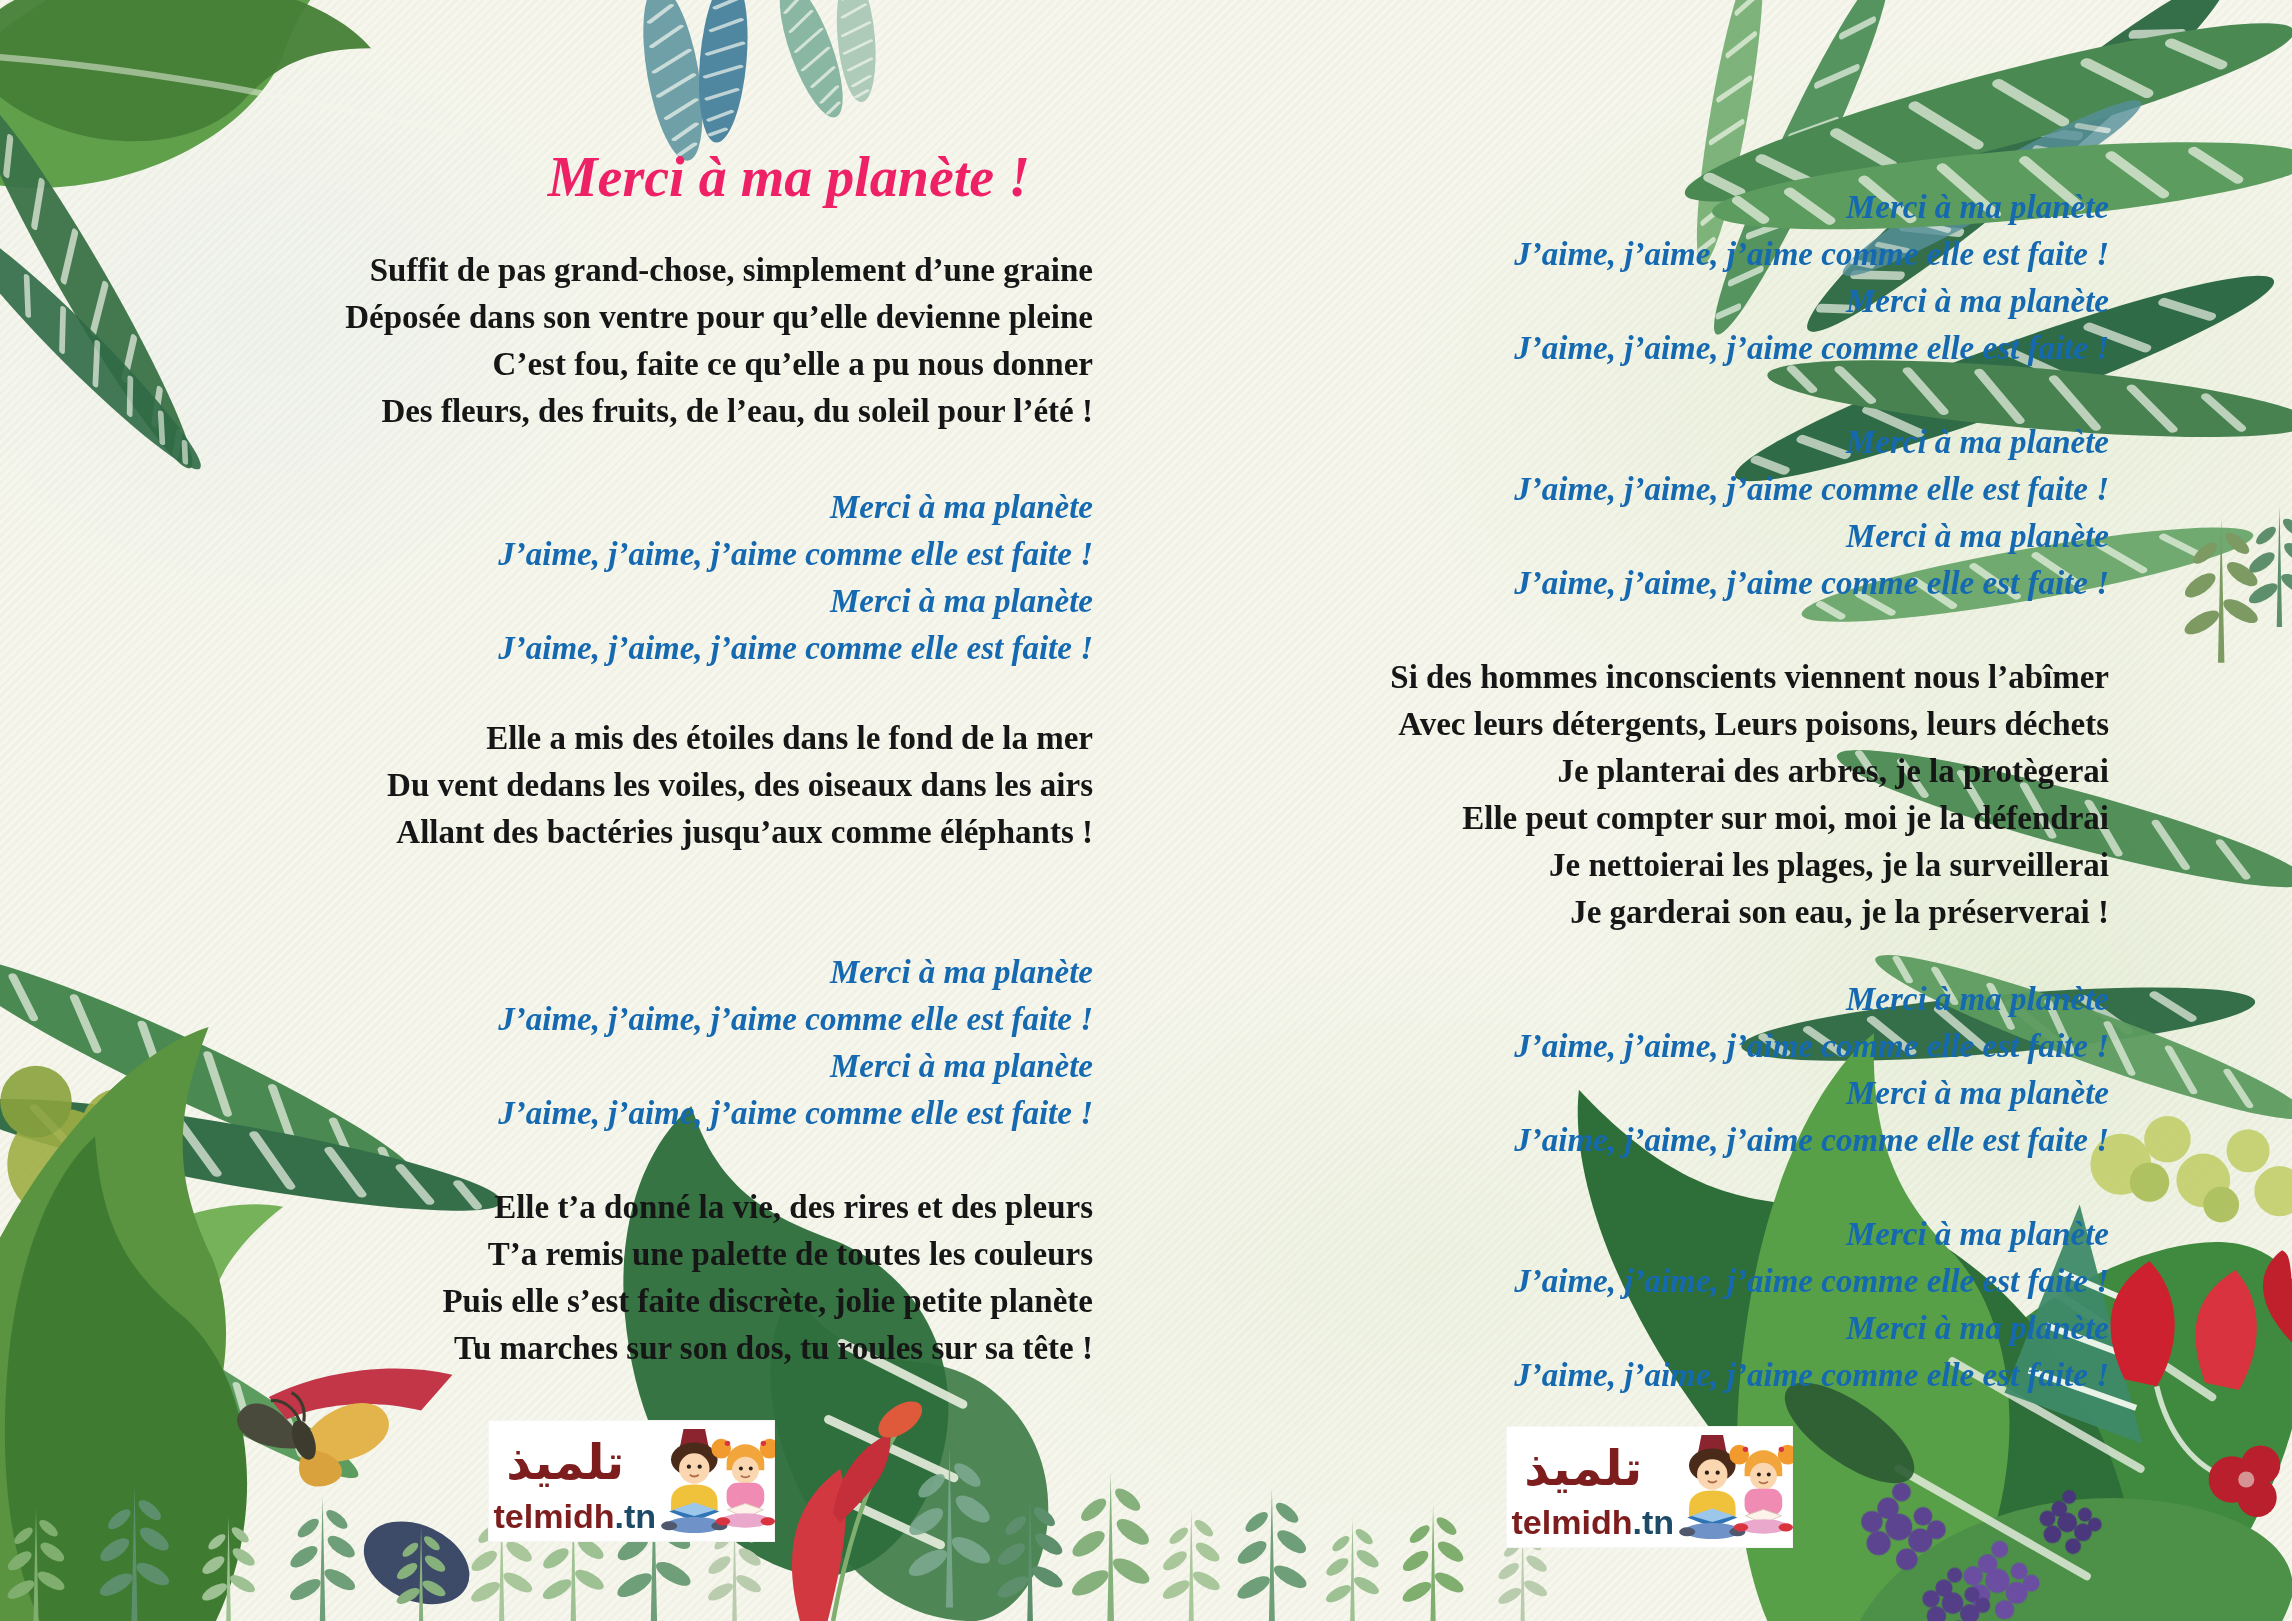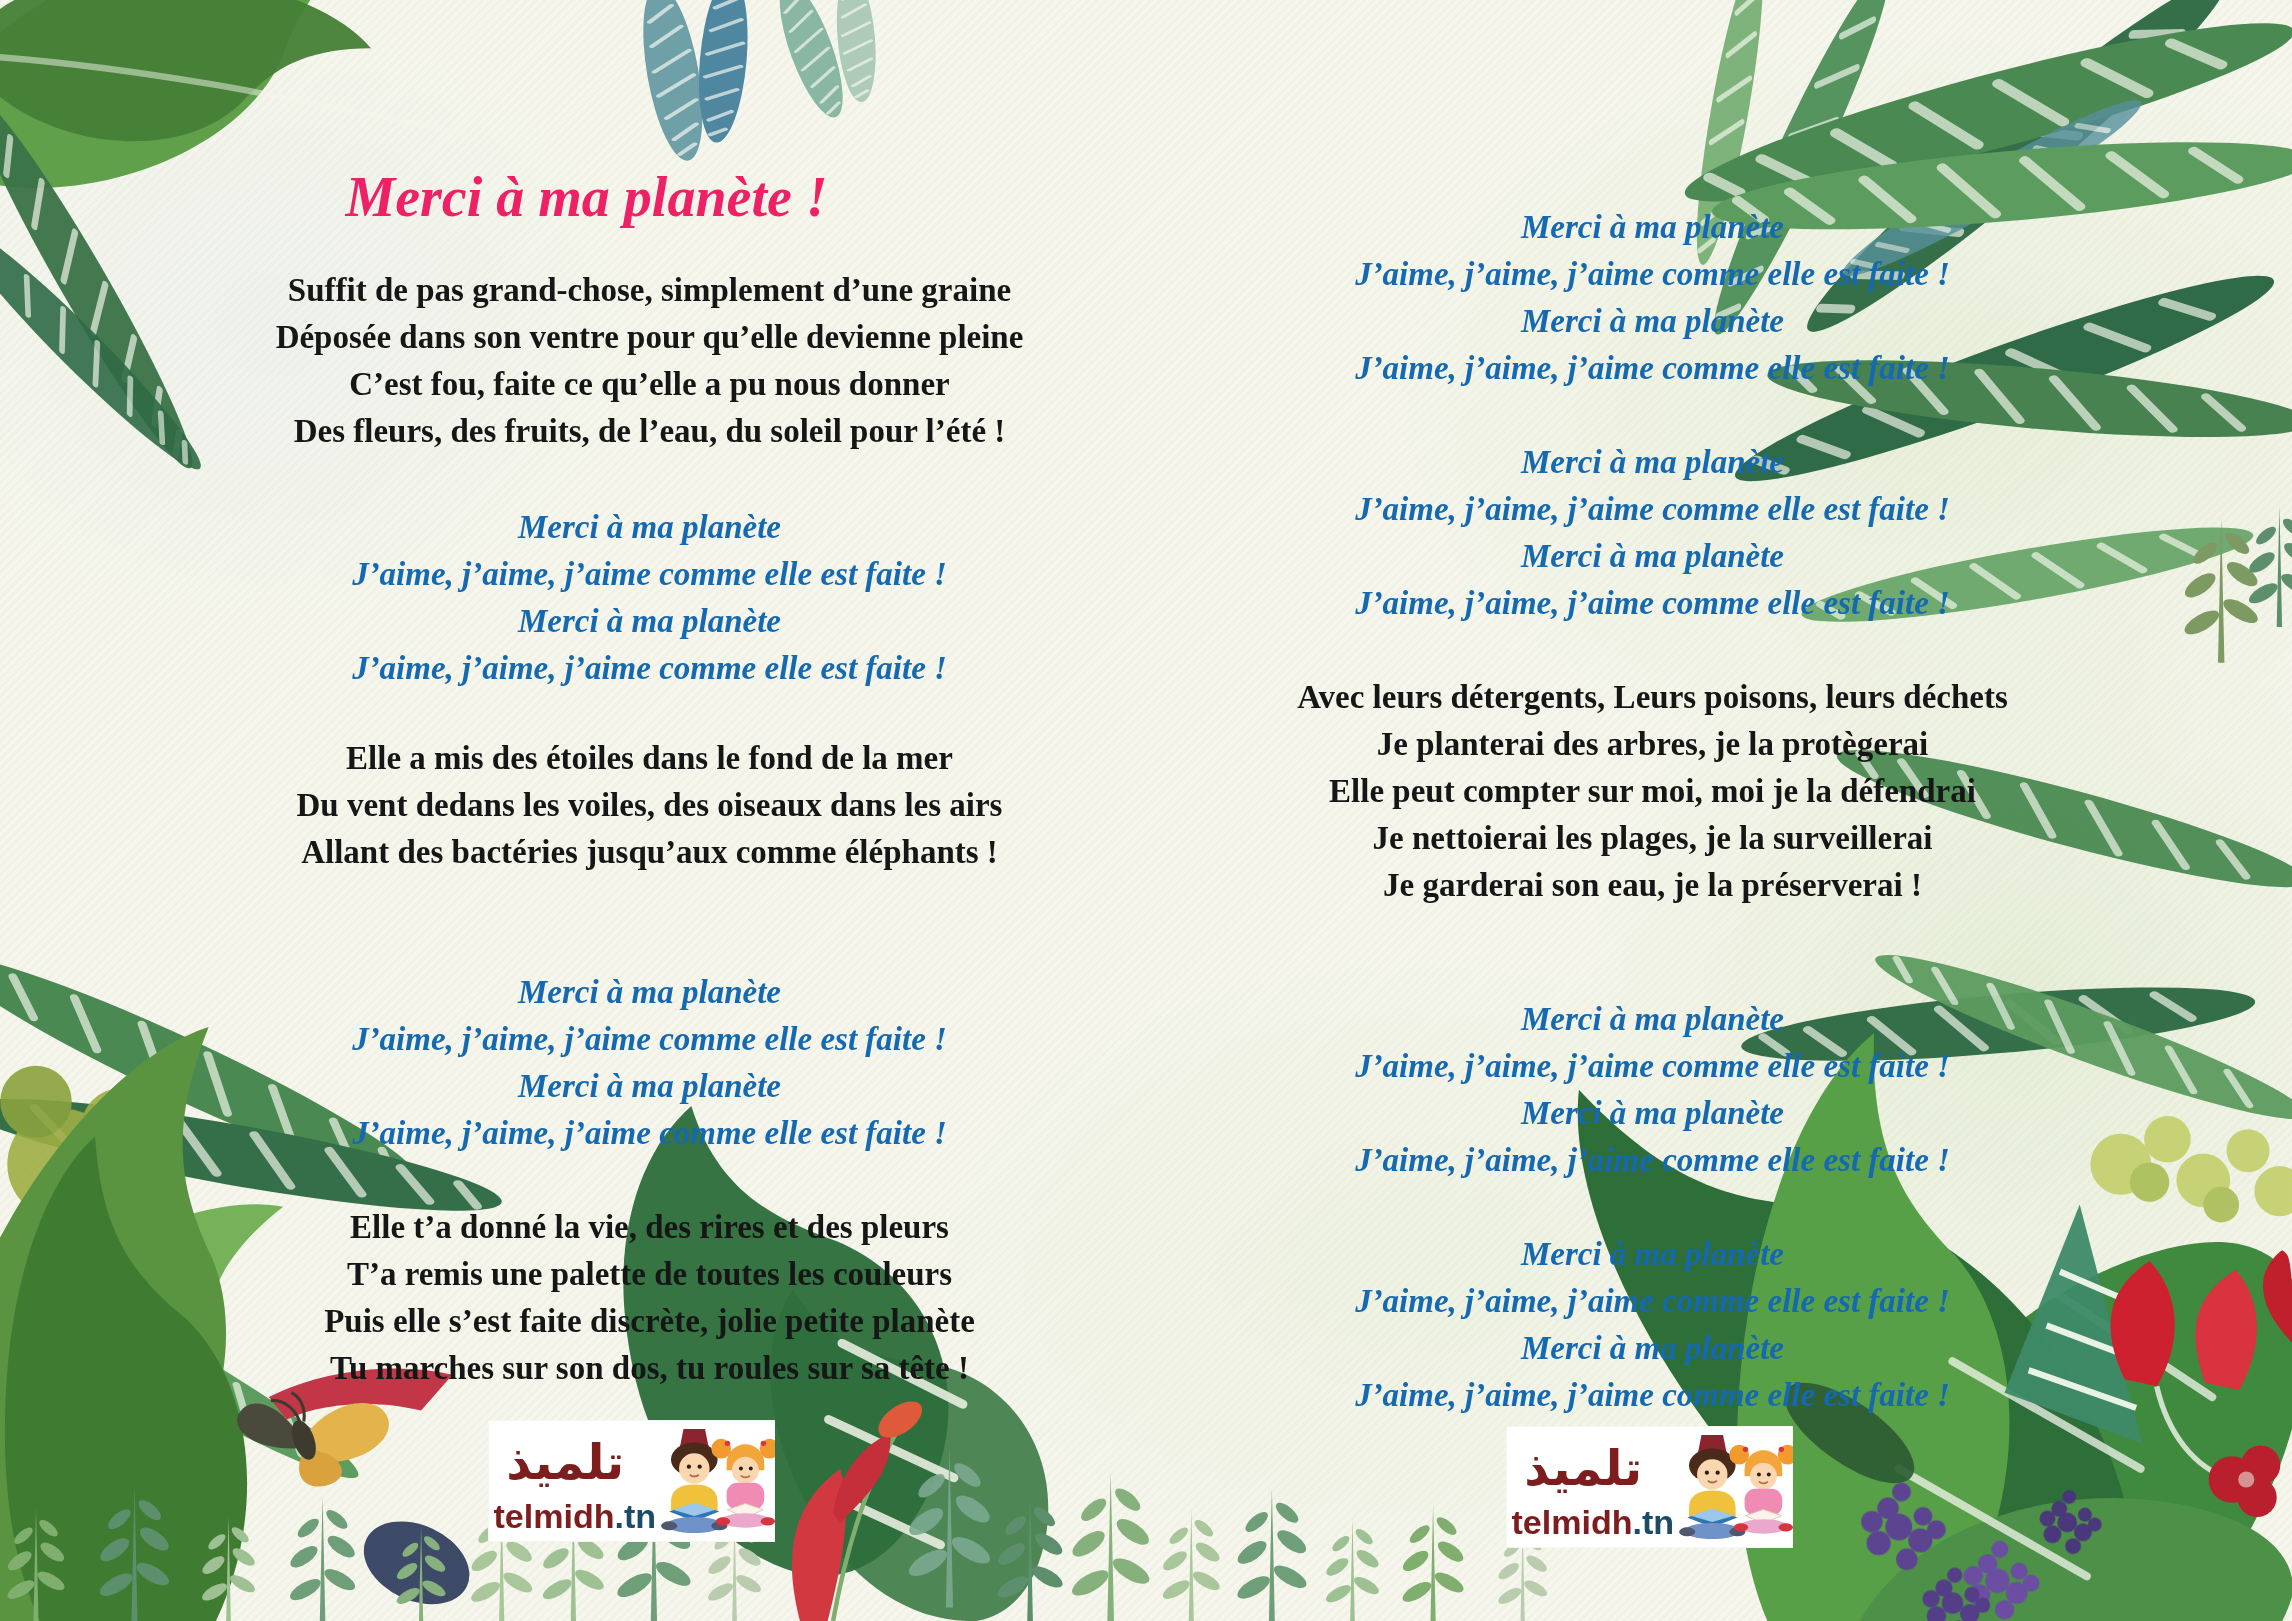--- a/index.html
+++ b/index.html
@@ -20,7 +20,7 @@
     background:repeating-linear-gradient(135deg, rgba(96,116,76,.035) 0 2.7px, rgba(255,255,255,0) 2.7px 6.3px);
   }
   .decor{position:absolute;left:0;top:0;width:2293px;height:1621px;}
-  .txt{position:absolute;text-align:center;margin-top:20px;}
+  .txt{position:absolute;text-align:right;}
   .line{white-space:nowrap;font-weight:bold;font-size:33px;line-height:47px;}
   .verse .line{color:#161616;}
   .chorus .line{color:#1569b1;font-style:italic;}

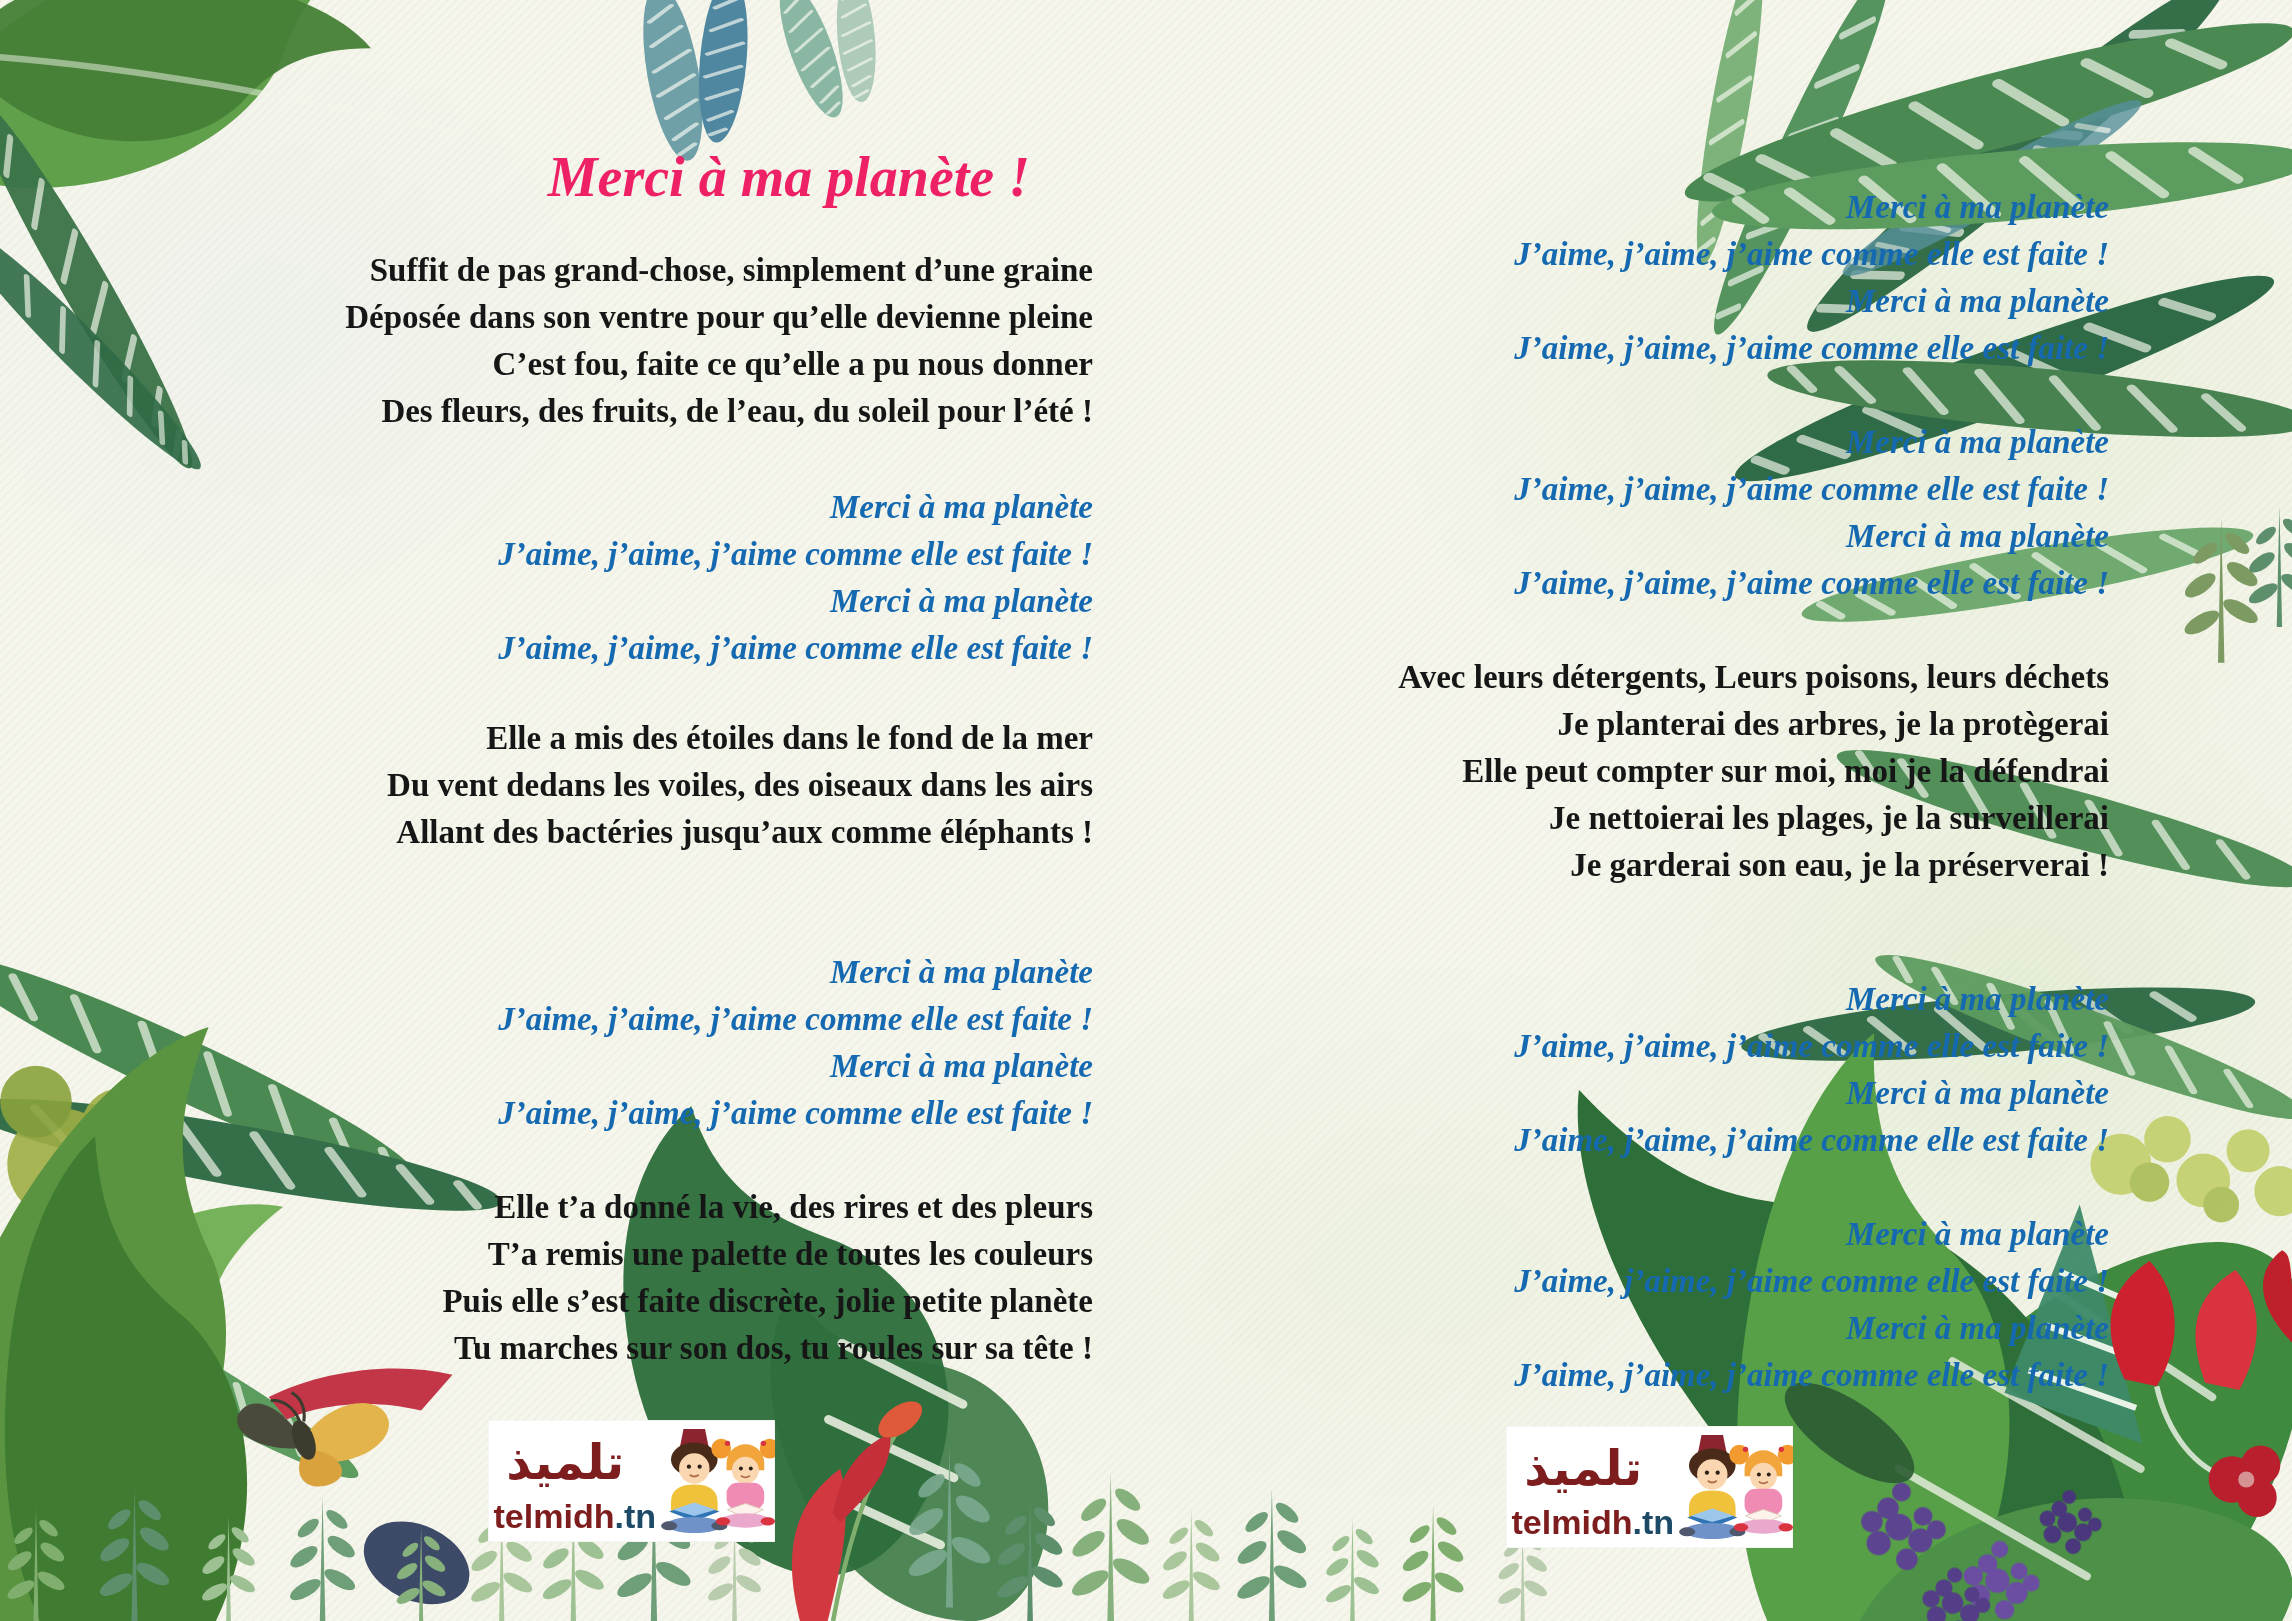--- a/index.html
+++ b/index.html
@@ -250,6 +250,7 @@
   </div>
 
   <div class="txt colR verse" style="top:654px;">
+    <div class="line">Si des hommes inconscients viennent nous l’abîmer</div>
     <div class="line">Avec leurs détergents, Leurs poisons, leurs déchets</div>
     <div class="line">Je planterai des arbres, je la protègerai</div>
     <div class="line">Elle peut compter sur moi, moi je la défendrai</div>

